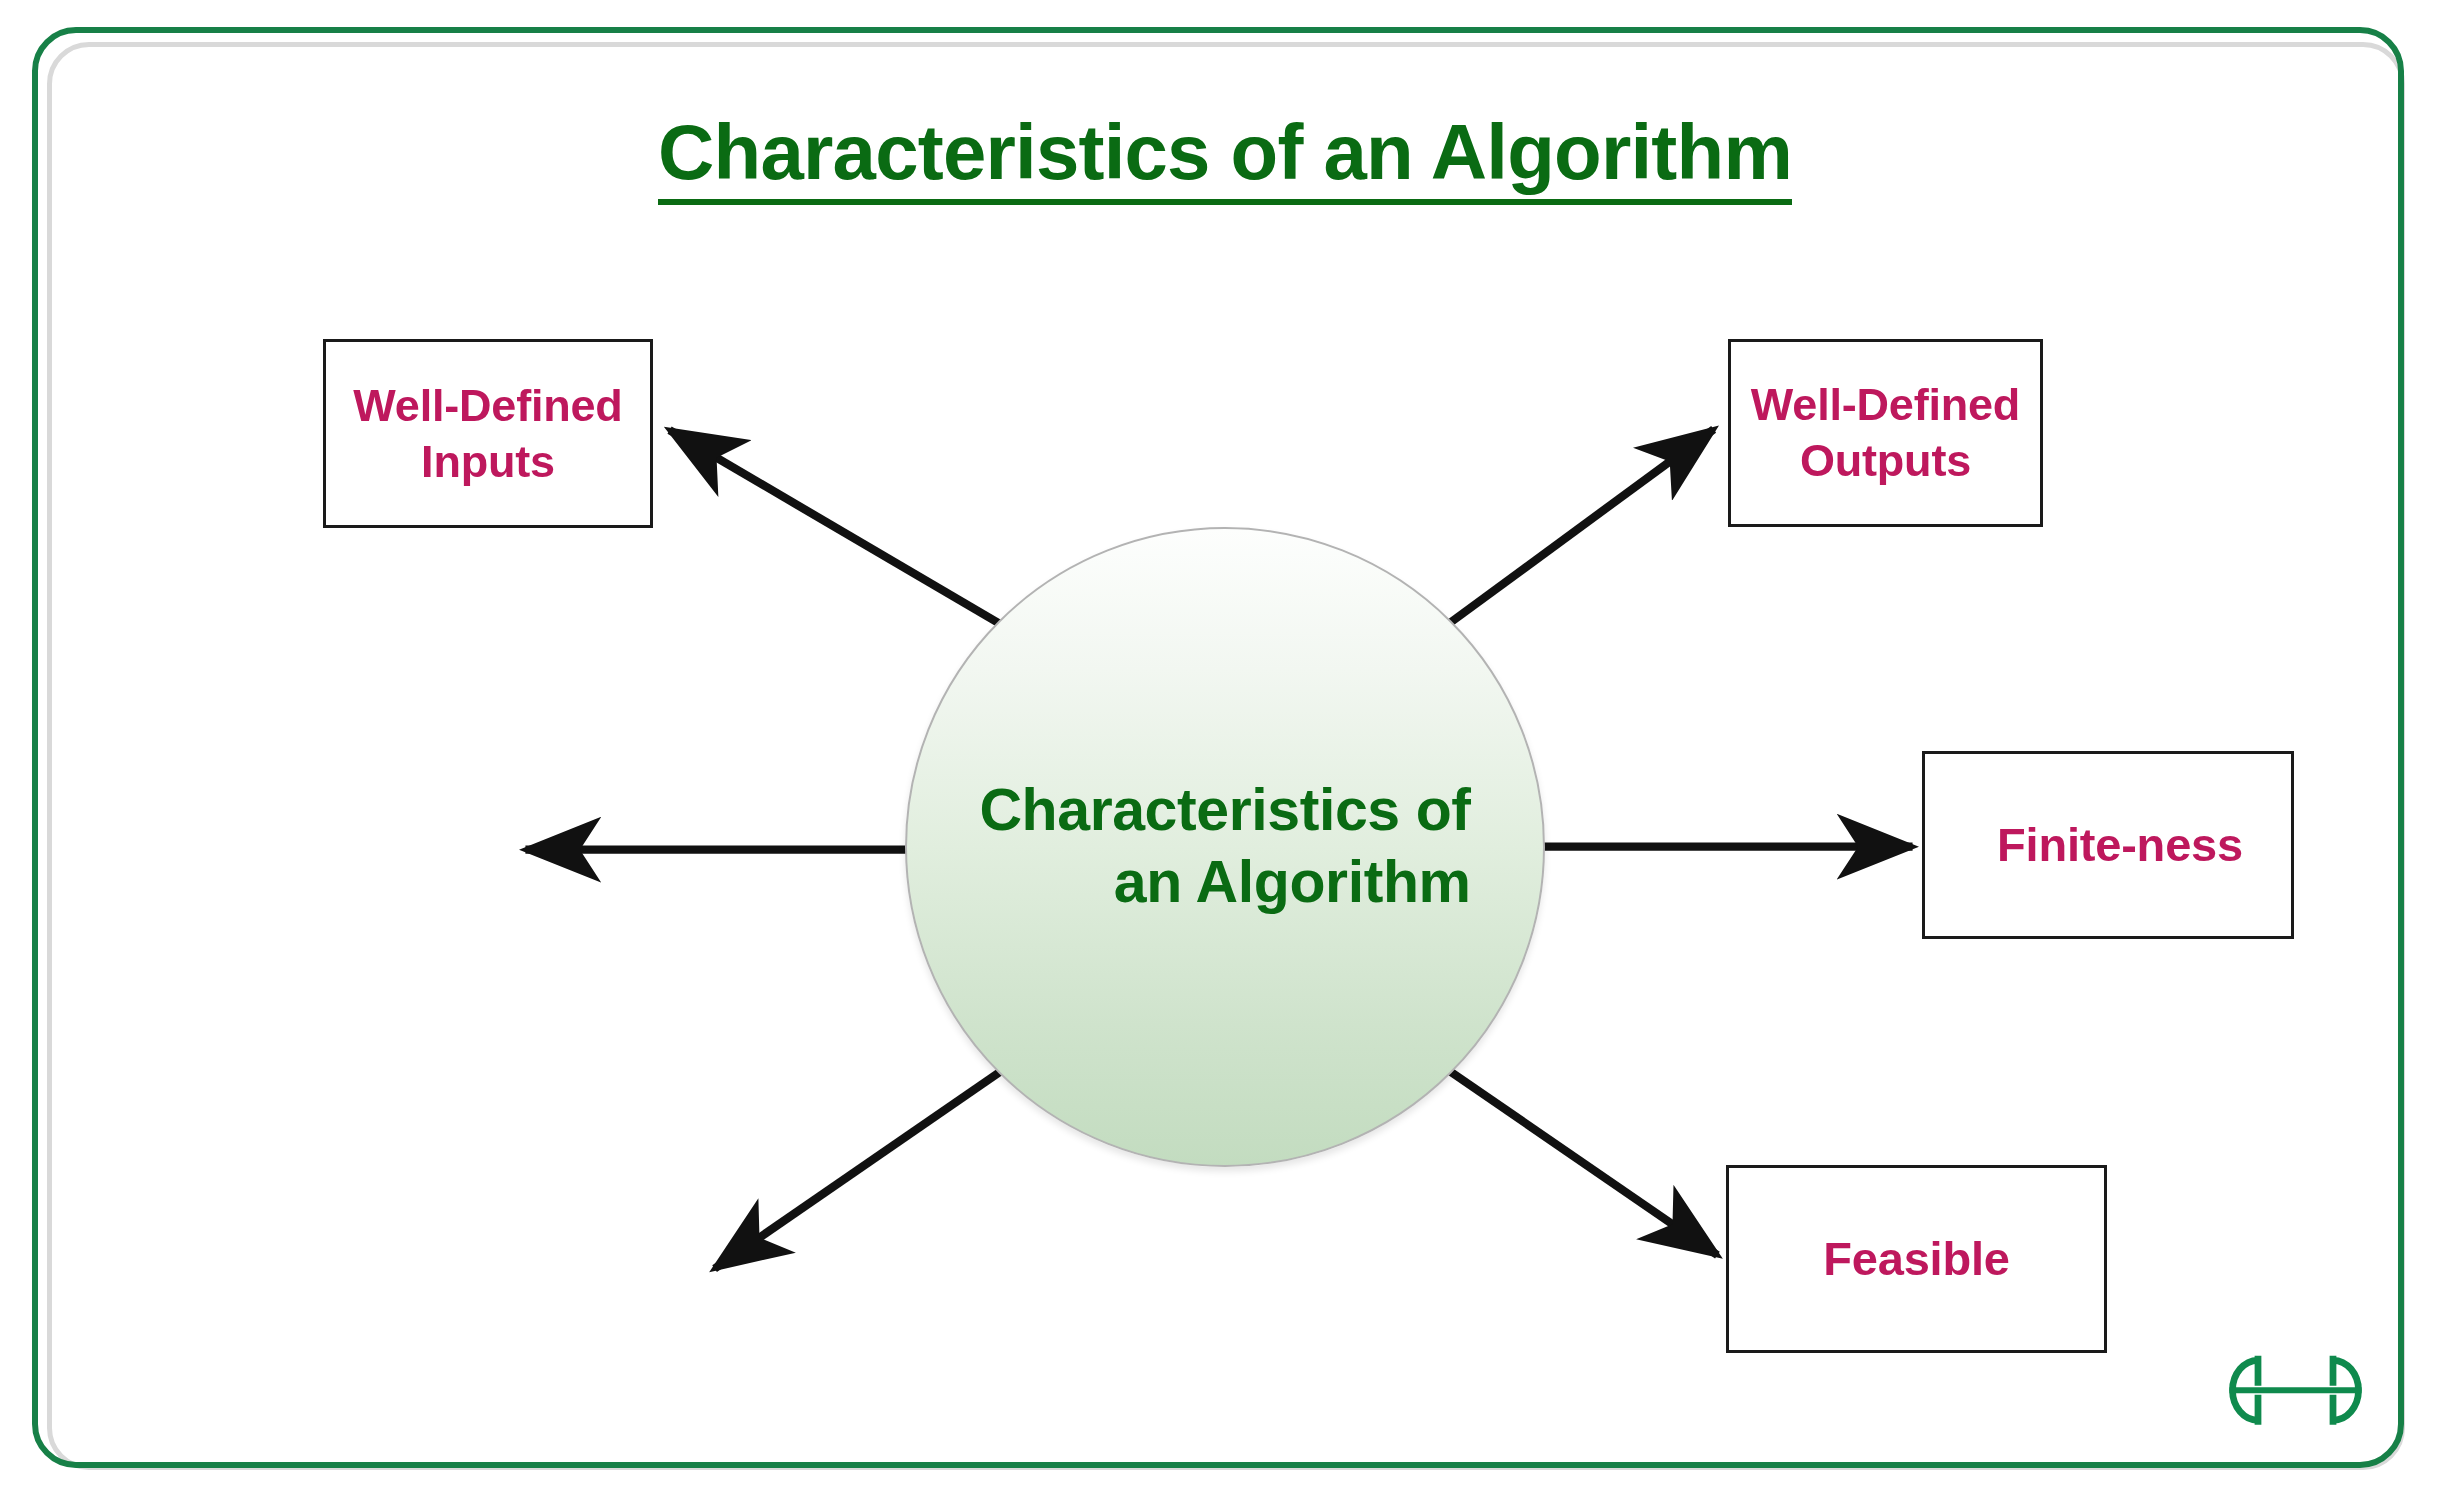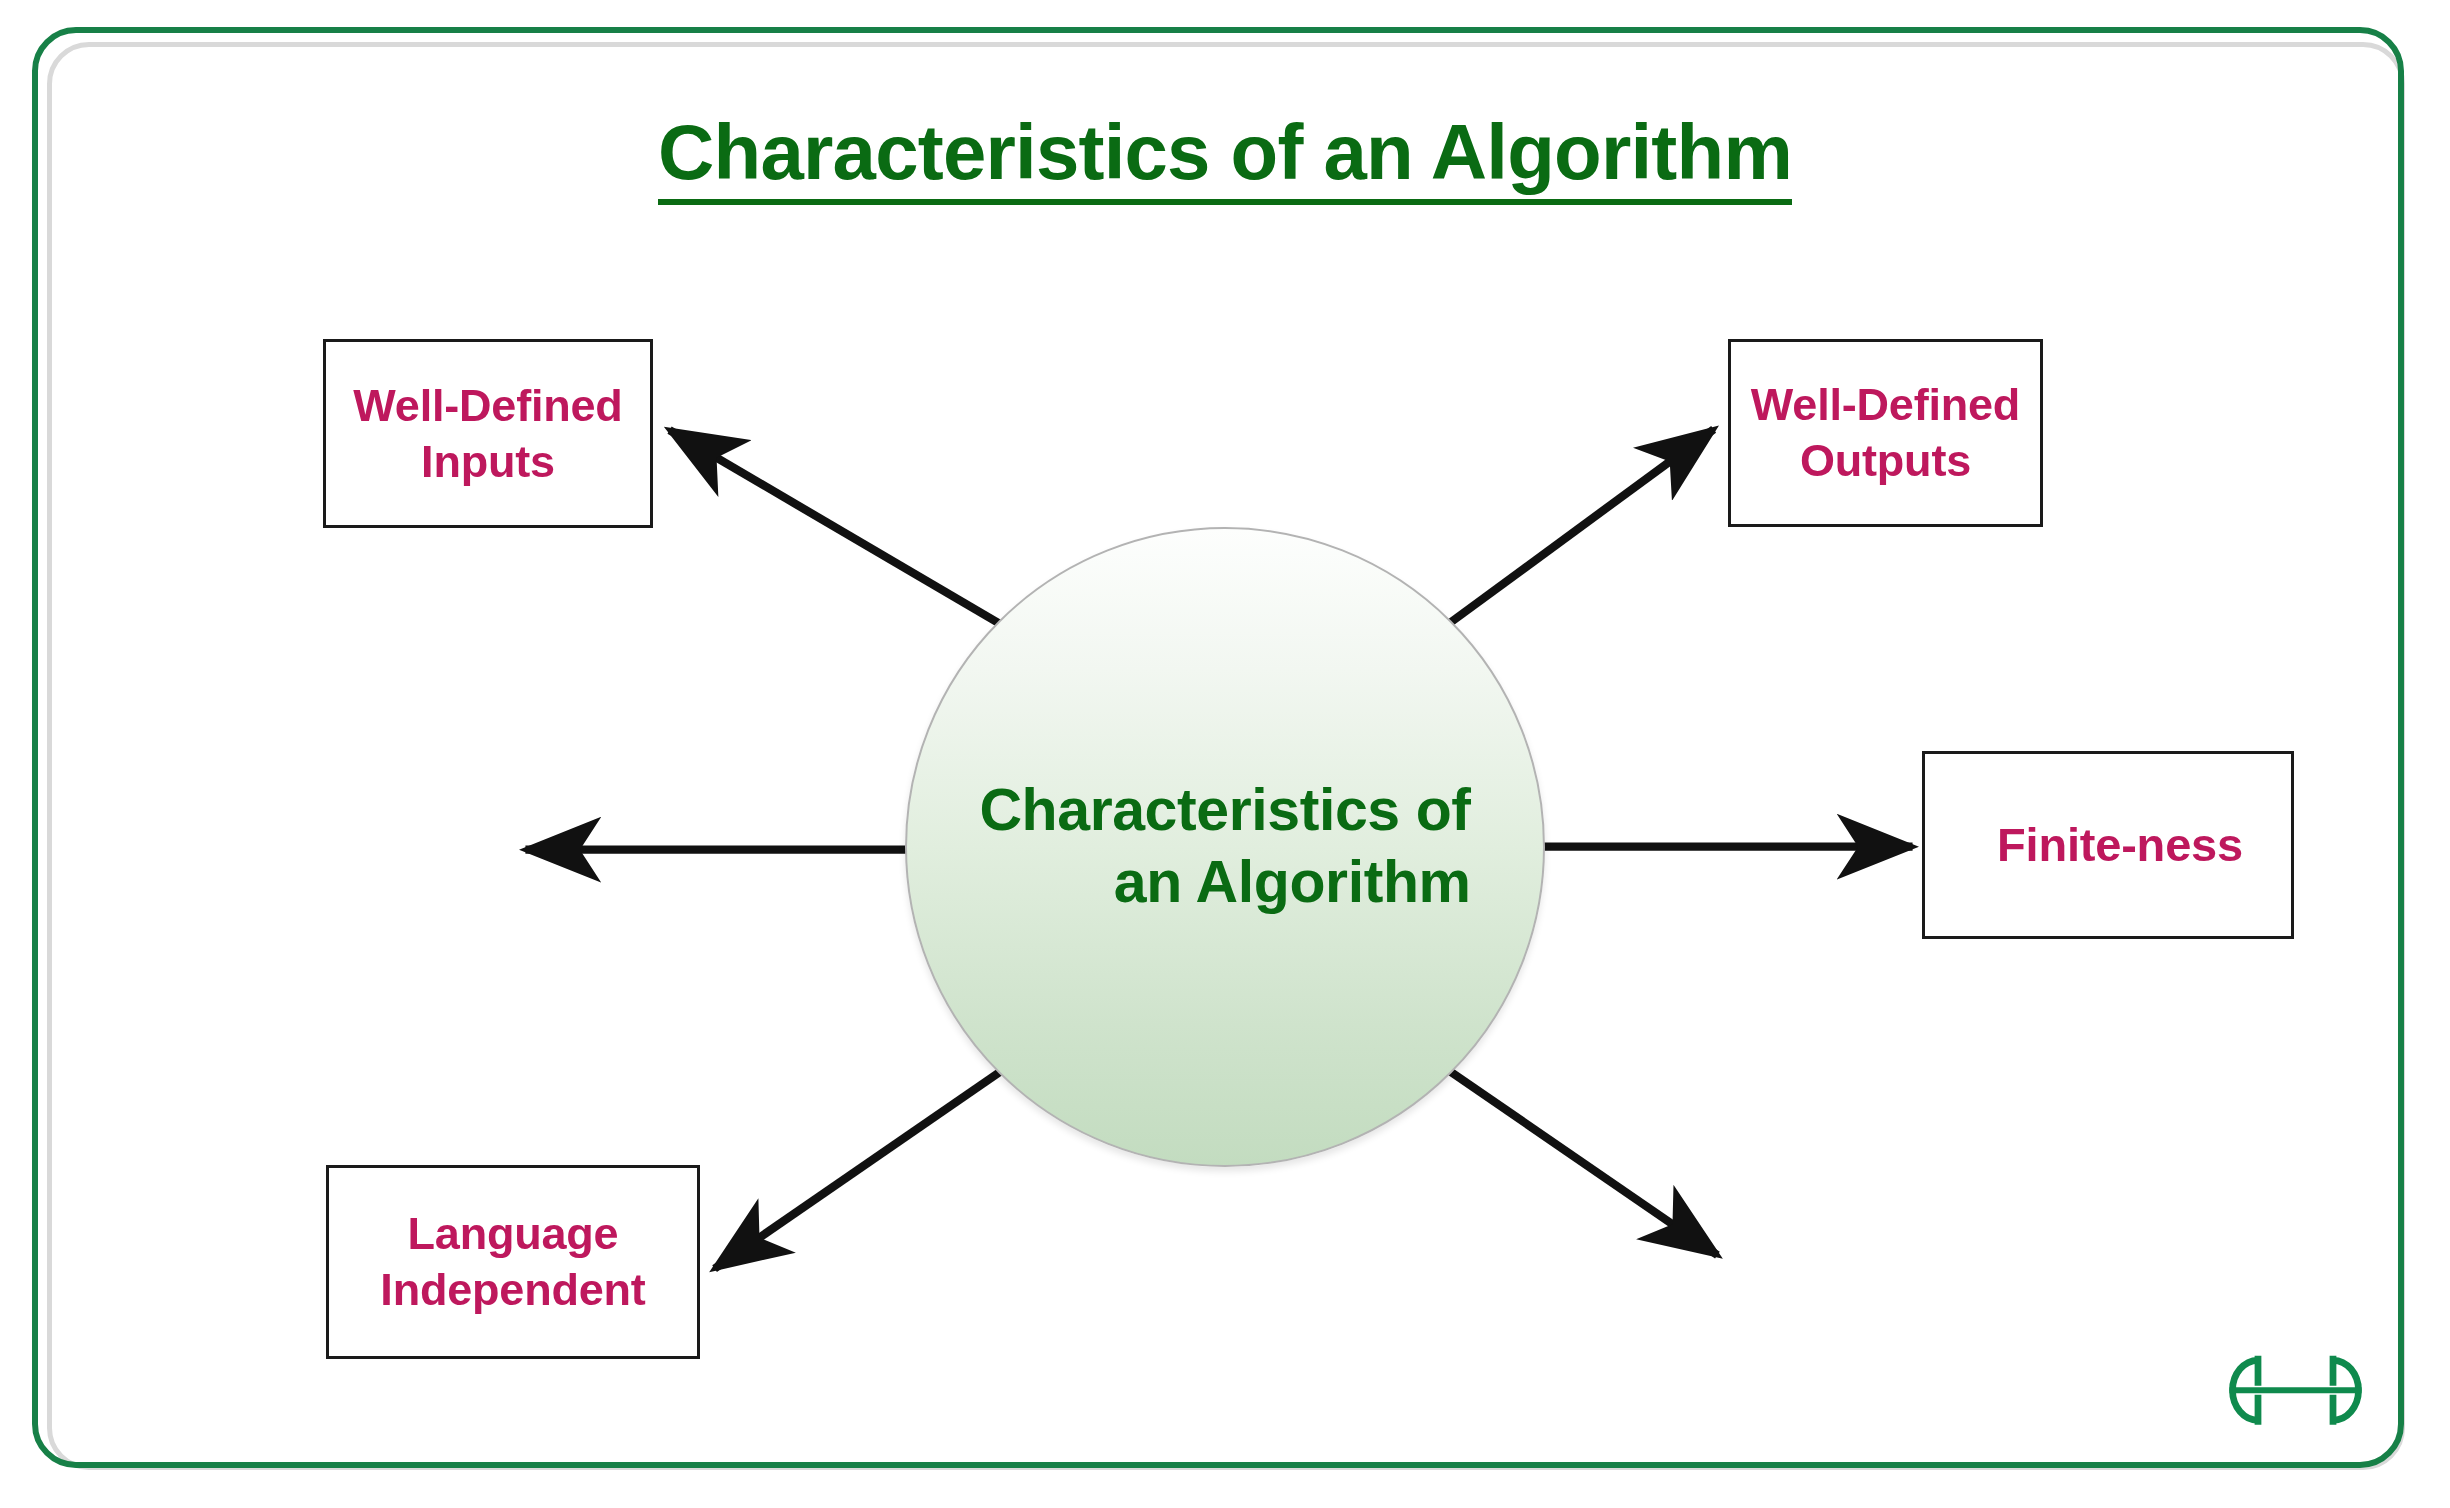--- a/index.html
+++ b/index.html
@@ -188,10 +188,6 @@
     <div class="node-label">Finite-ness</div>
   </div>
 
-  <div class="node n-lgi">
-    <div class="node-label">Language
-Independent</div>
-  </div>
 
 
   <svg class="gfg-logo" viewBox="0 0 220 130" xmlns="http://www.w3.org/2000/svg">

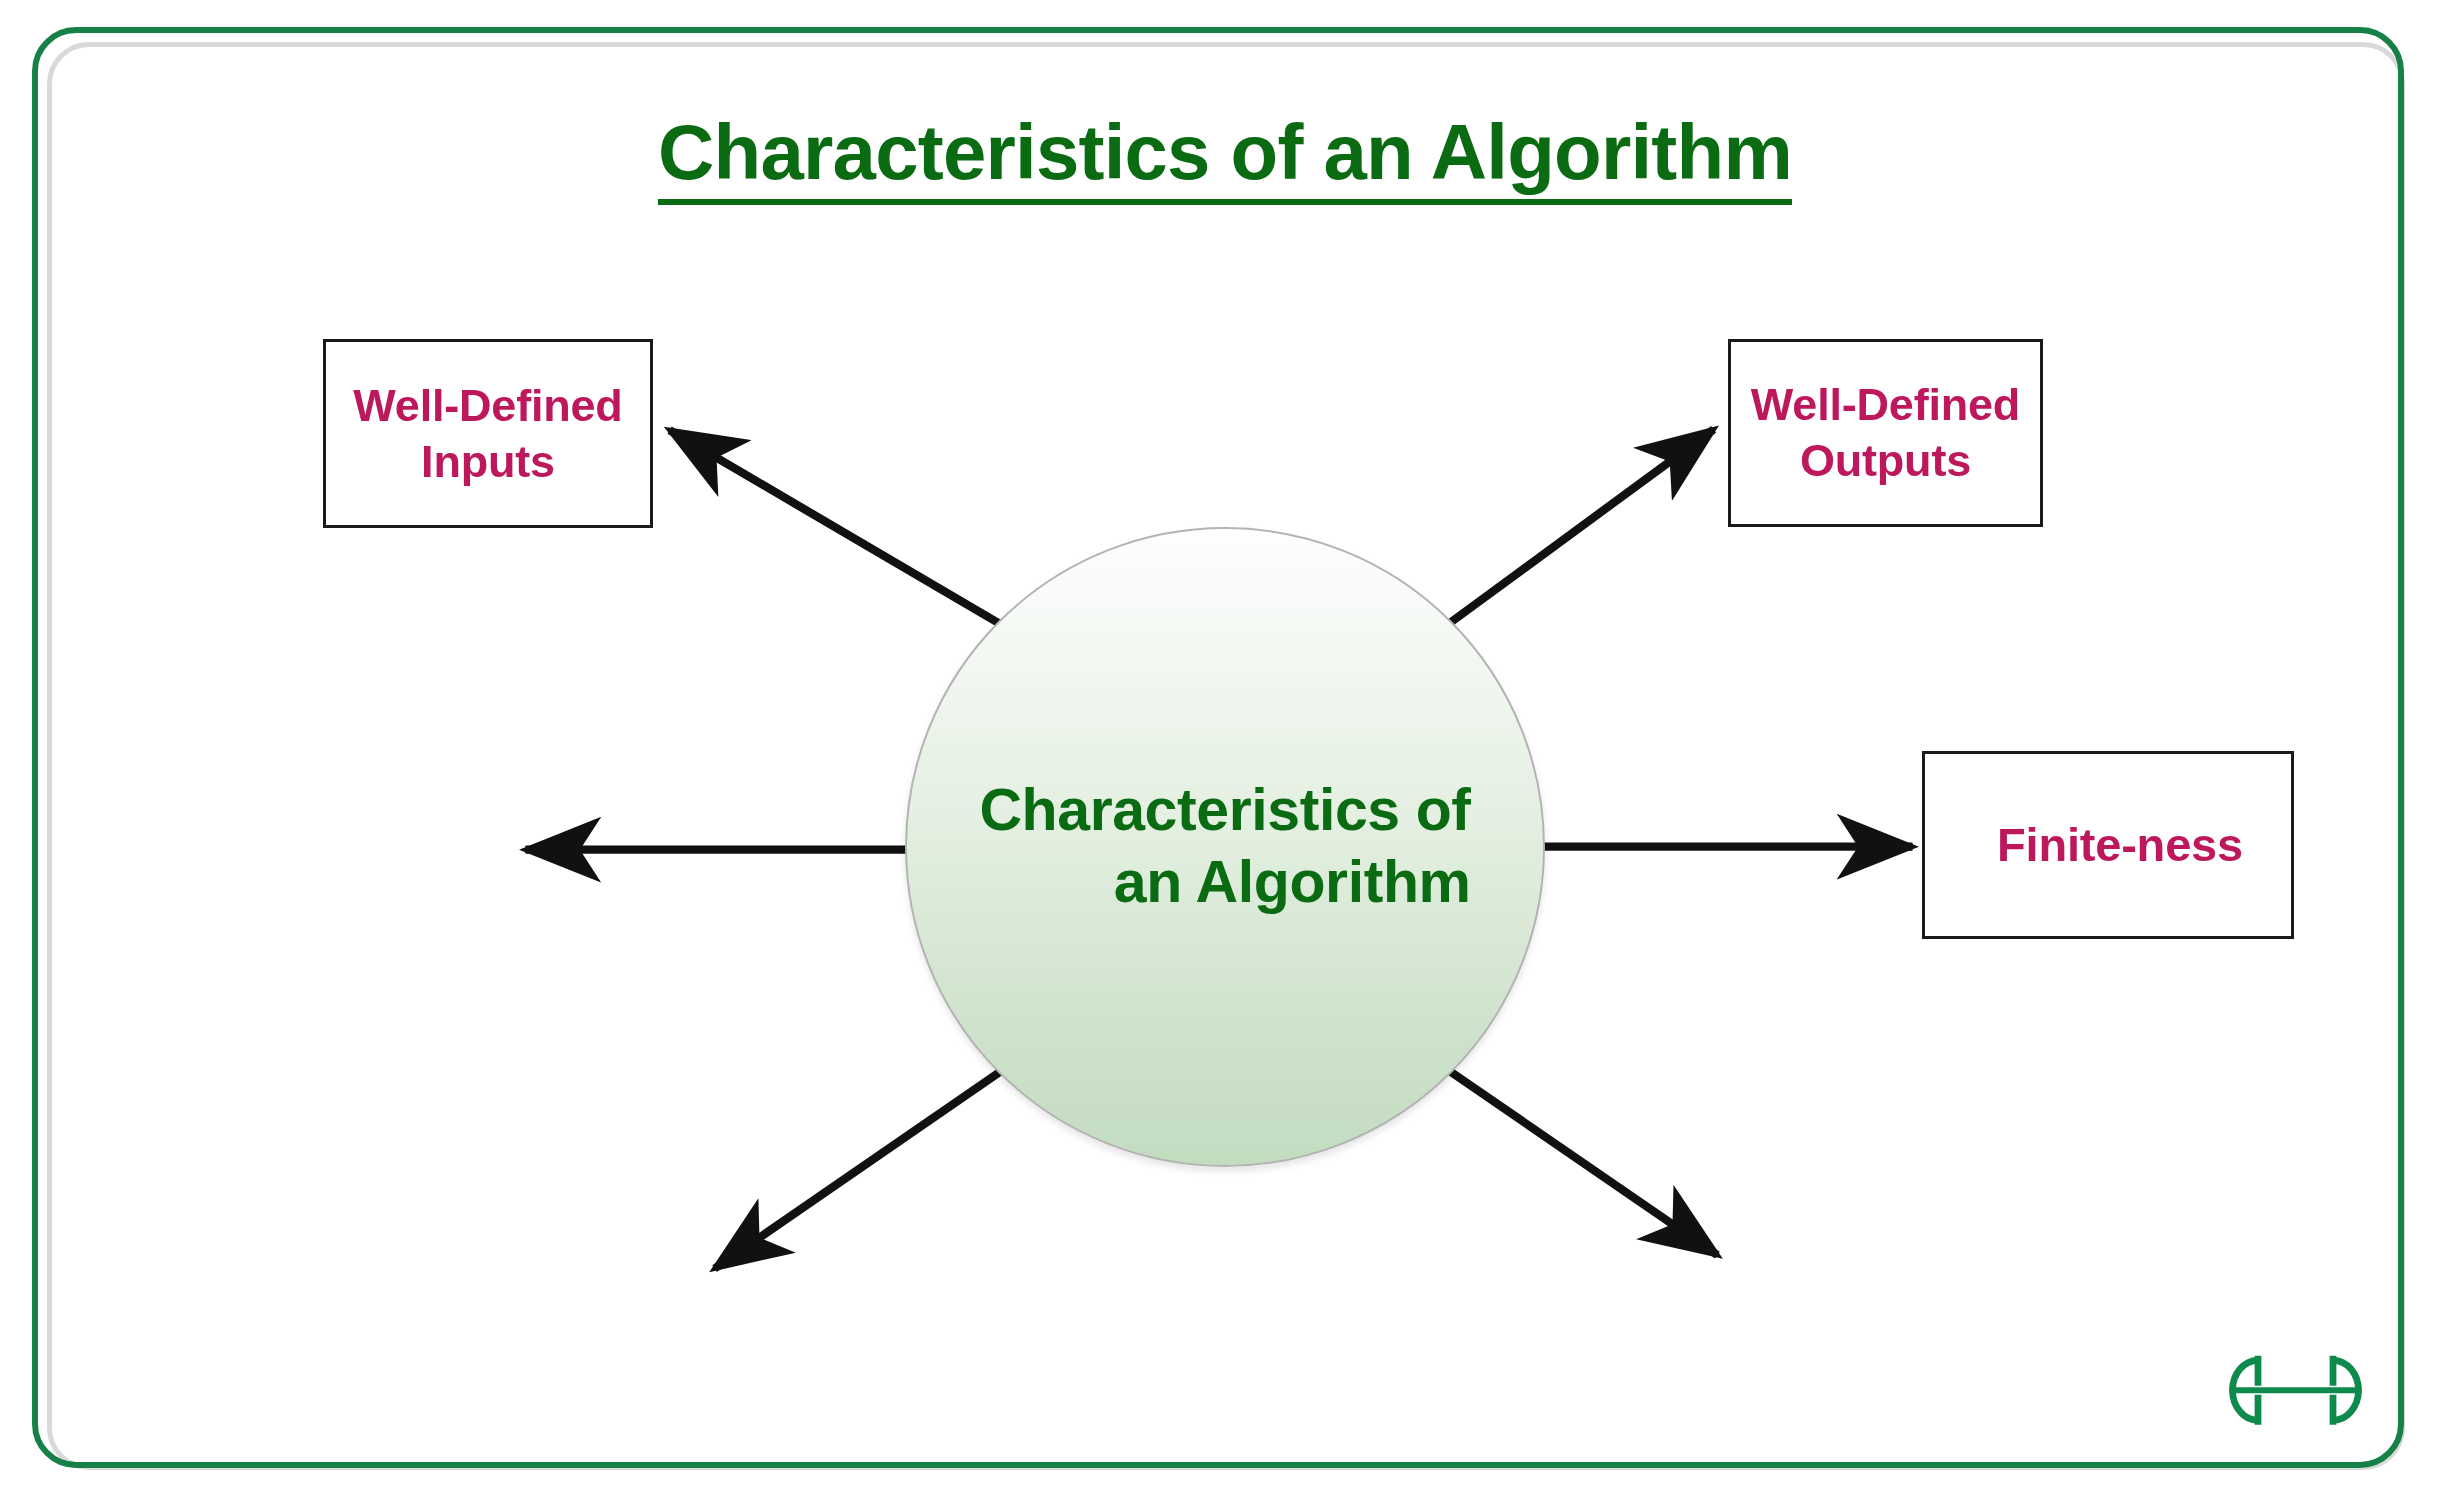--- a/index.html
+++ b/index.html
@@ -189,6 +189,9 @@
   </div>
 
 
+  <div class="node n-fea">
+    <div class="node-label">Feasible</div>
+  </div>
 
   <svg class="gfg-logo" viewBox="0 0 220 130" xmlns="http://www.w3.org/2000/svg">
     <g fill="none" stroke="#0f8a4d" stroke-width="9">

